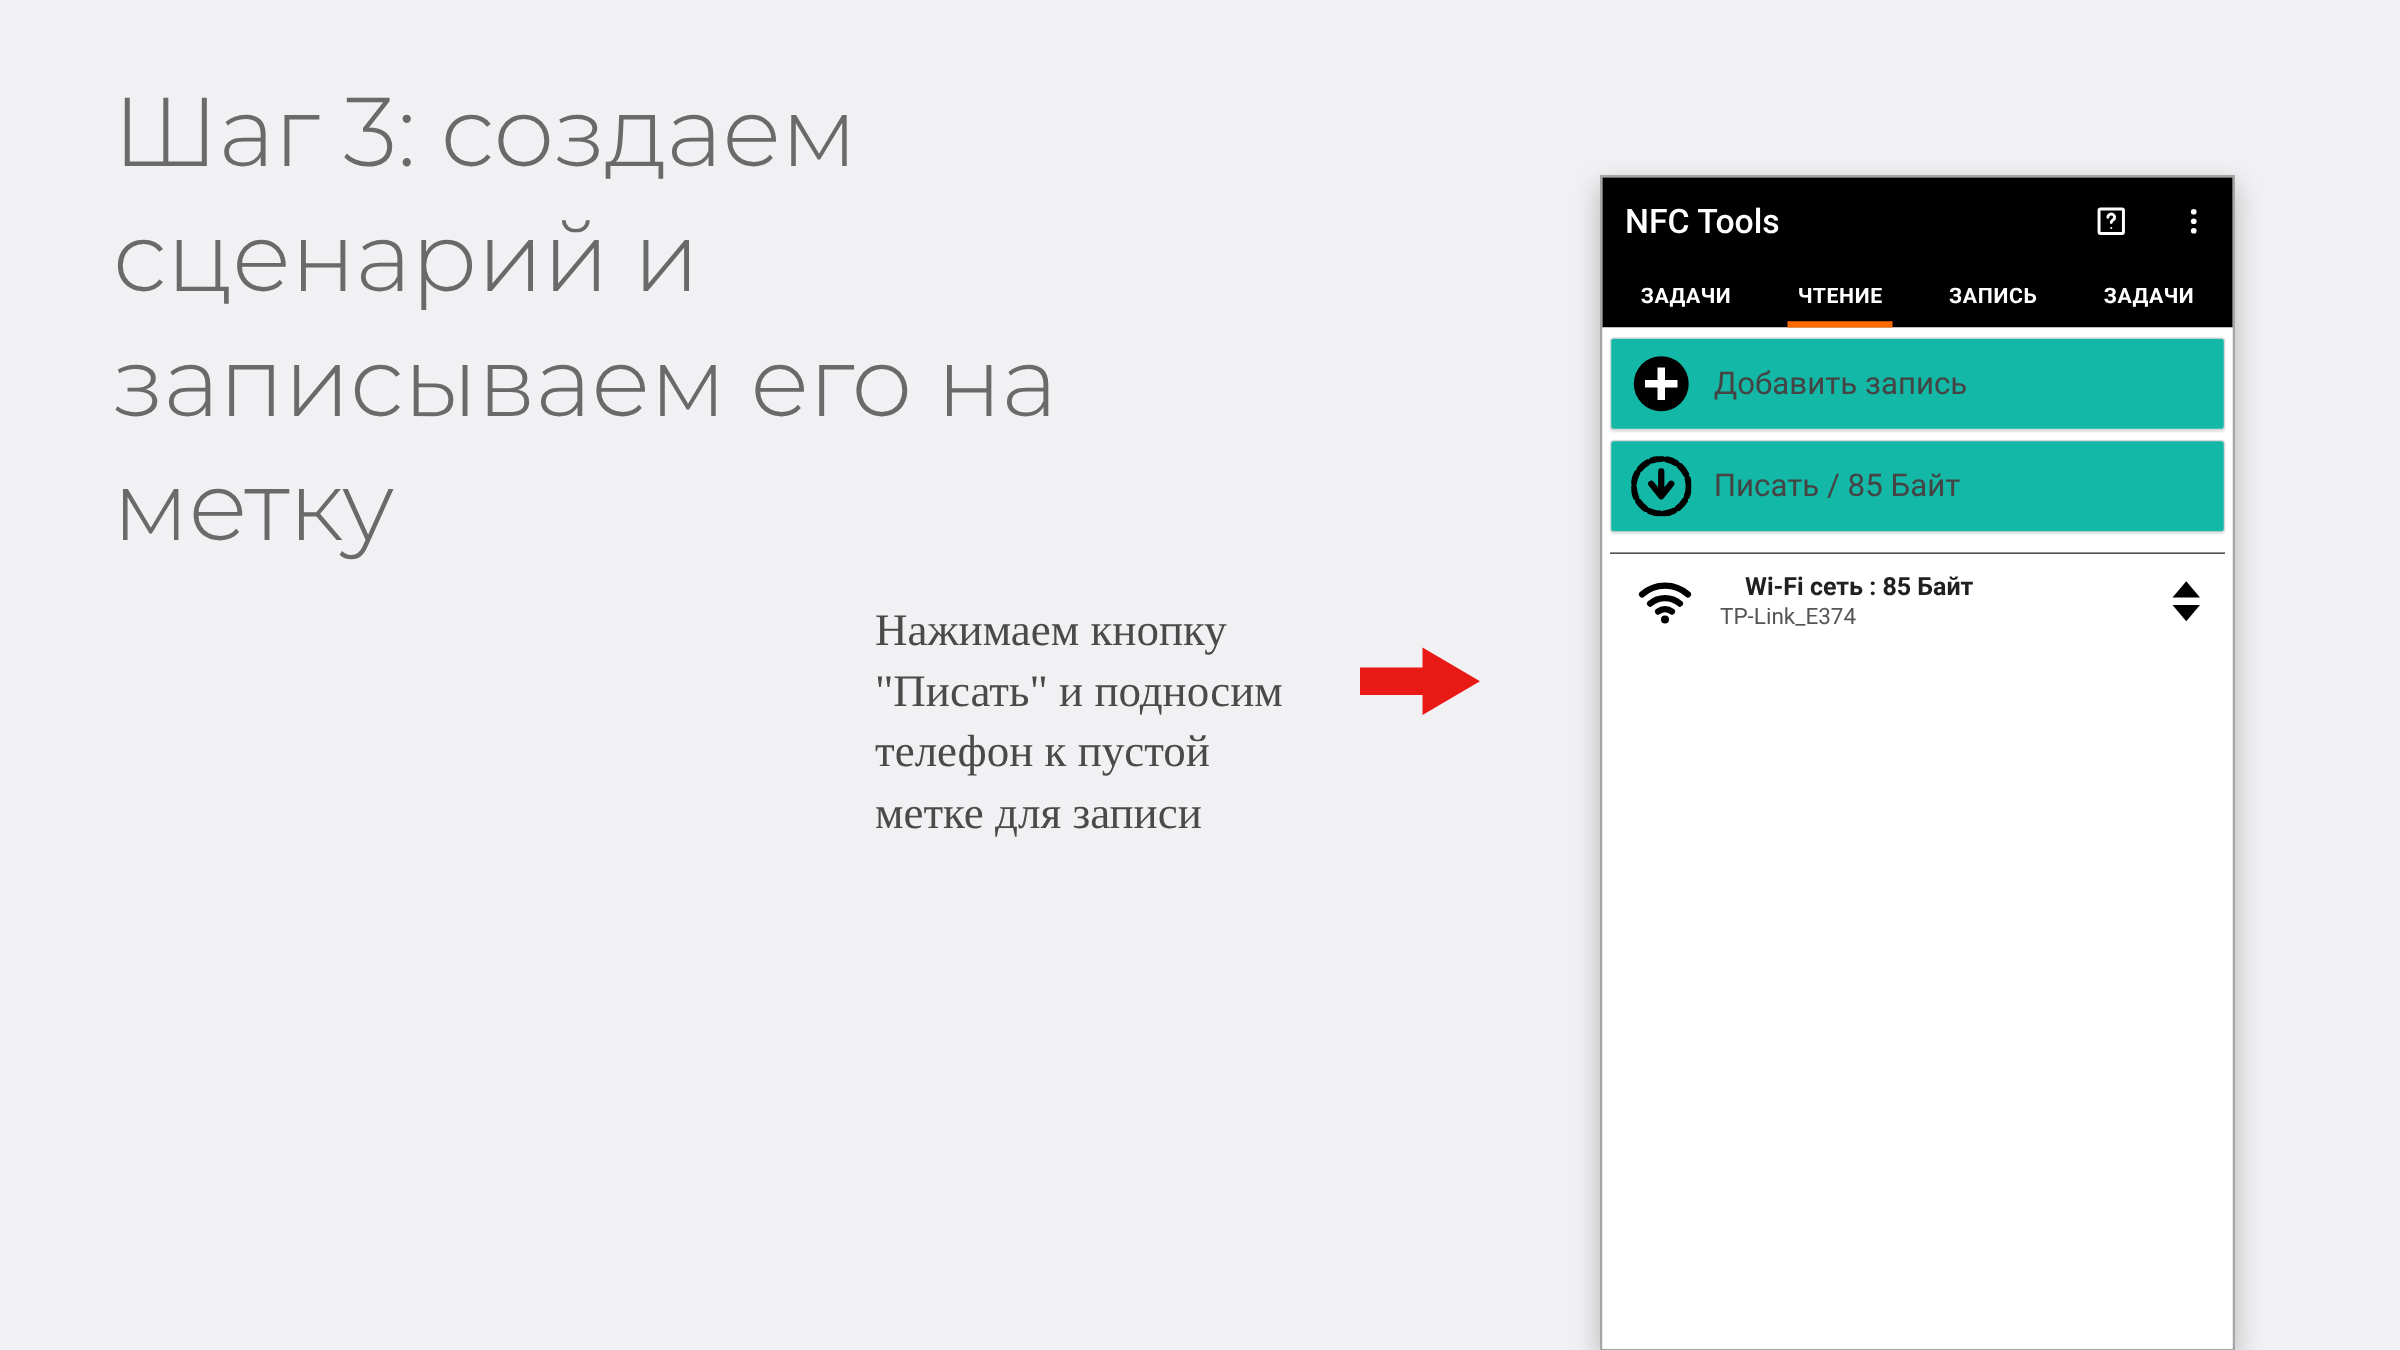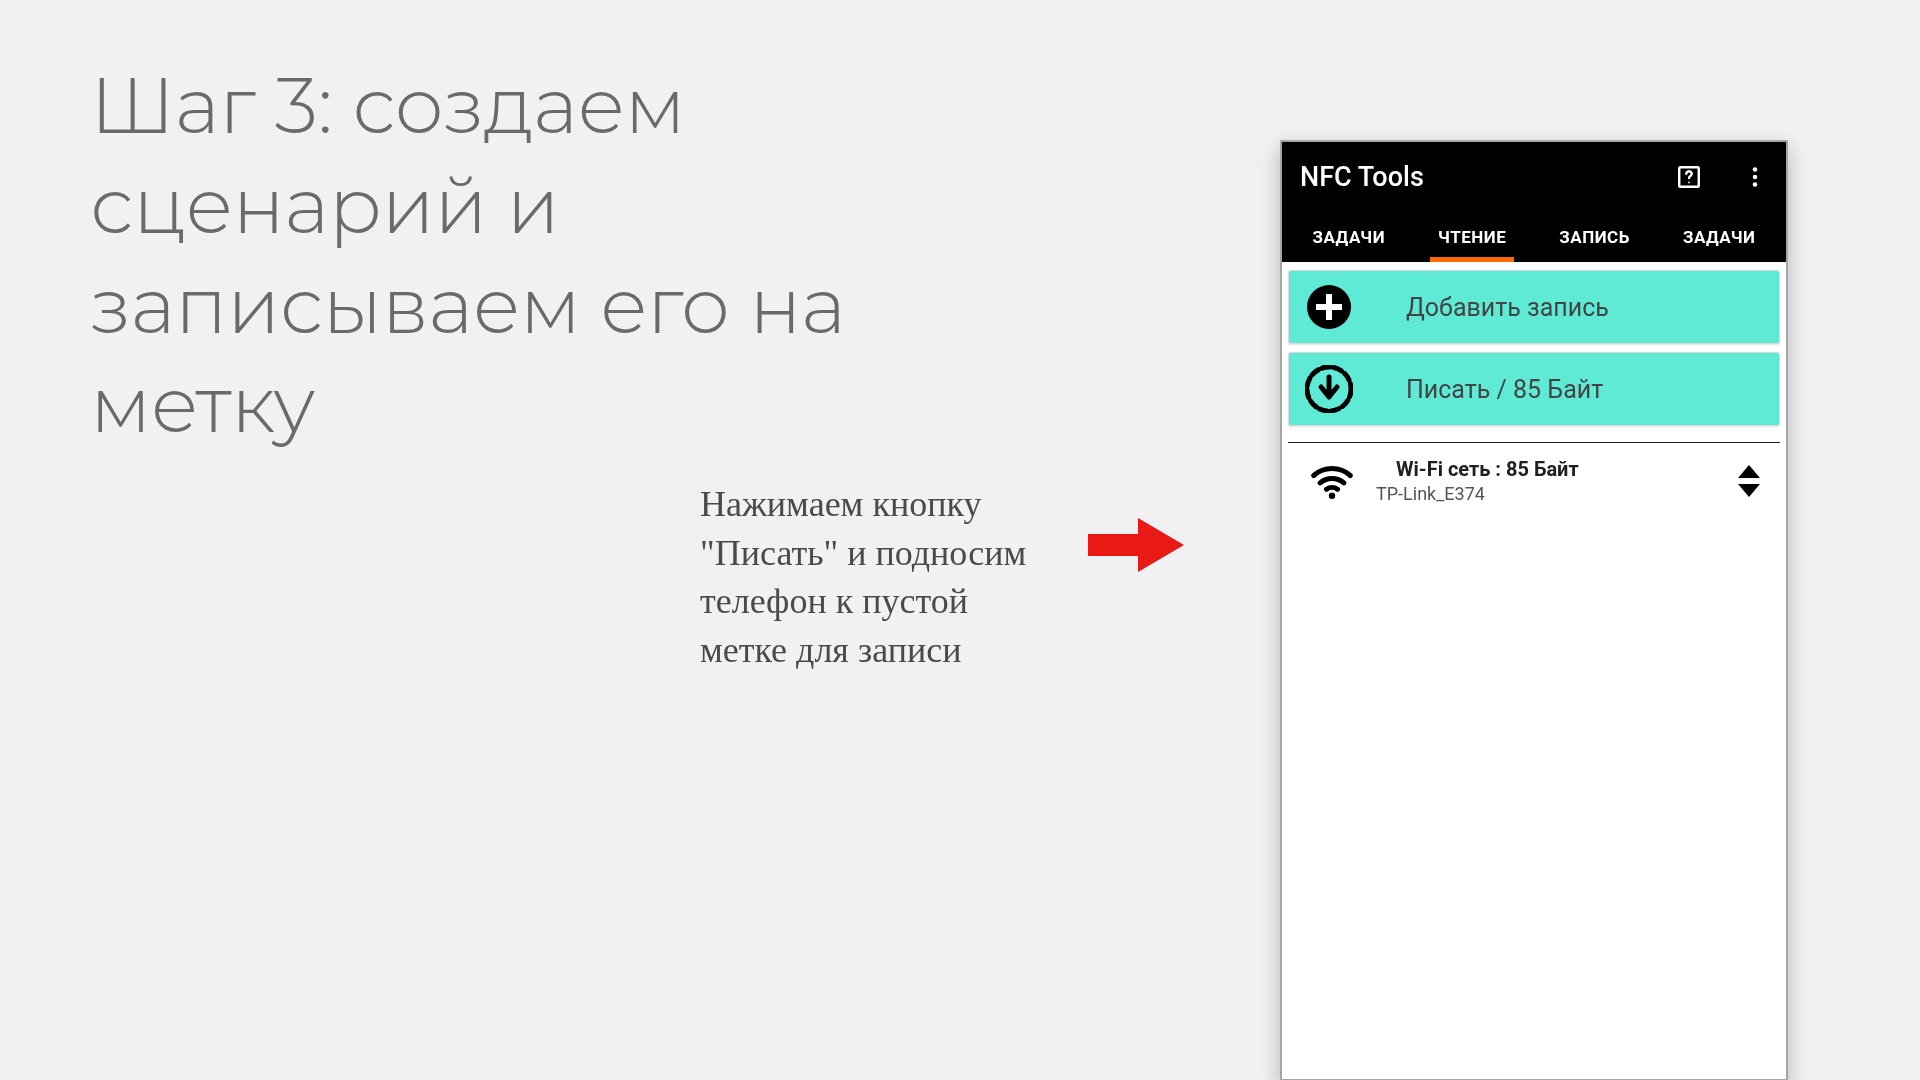--- a/index.html
+++ b/index.html
@@ -109,7 +109,7 @@
     padding: 8px 6px 0 6px;
   }
   .card {
-    background: #5eead4;
+    background: #14b8a6;
     border: 1px solid #d9d9d9;
     border-radius: 3px;
     margin-bottom: 8px;
@@ -118,7 +118,6 @@
     align-items: center;
     padding: 12px 16px;
     cursor: pointer;
-    gap: 35px;
   }
   .card .icon {
     width: 48px;

